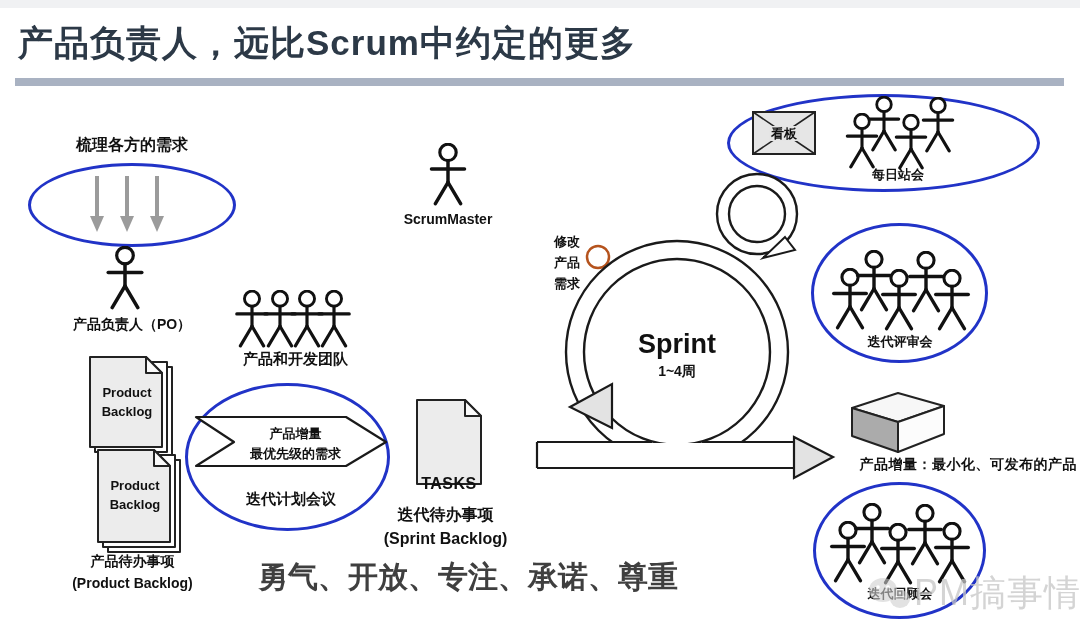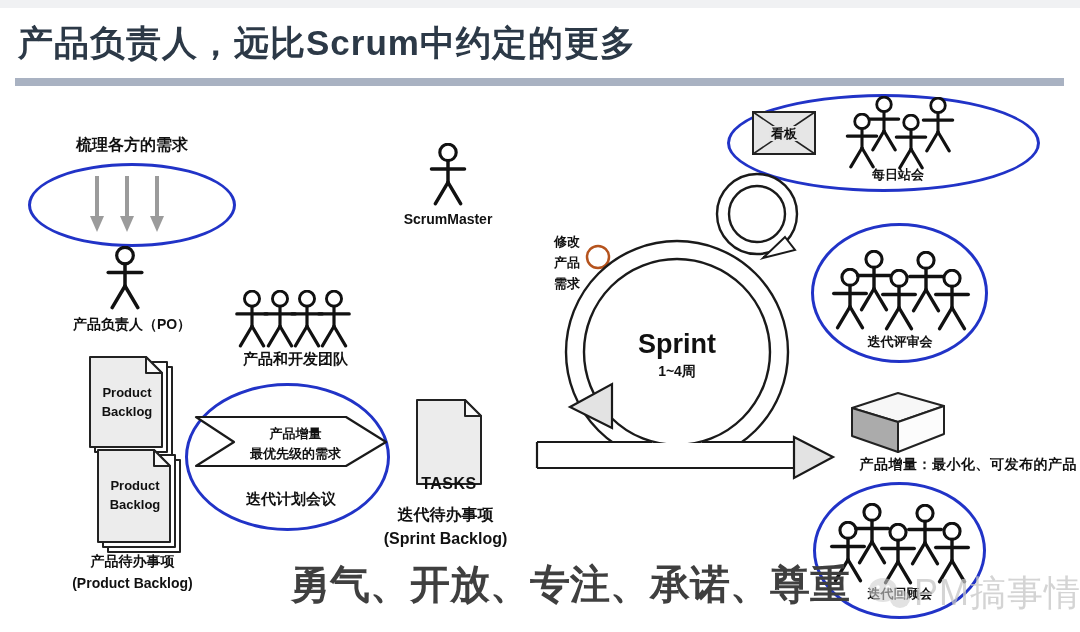--- a/index.html
+++ b/index.html
@@ -25,7 +25,7 @@
   .lbl.left{text-align:right;}
   .values{
     position:absolute;left:258px;top:557px;width:520px;text-align:left;
-    font-size:40px;font-weight:bold;color:#3f3f3f;letter-spacing:0px;z-index:3;white-space:nowrap;margin-left:32px;
+    font-size:30px;font-weight:bold;color:#3f3f3f;letter-spacing:0px;z-index:3;white-space:nowrap;
   }
   .kanban-lbl span{background:#e5e5e5;padding:0 2px;}
   .watermark{

